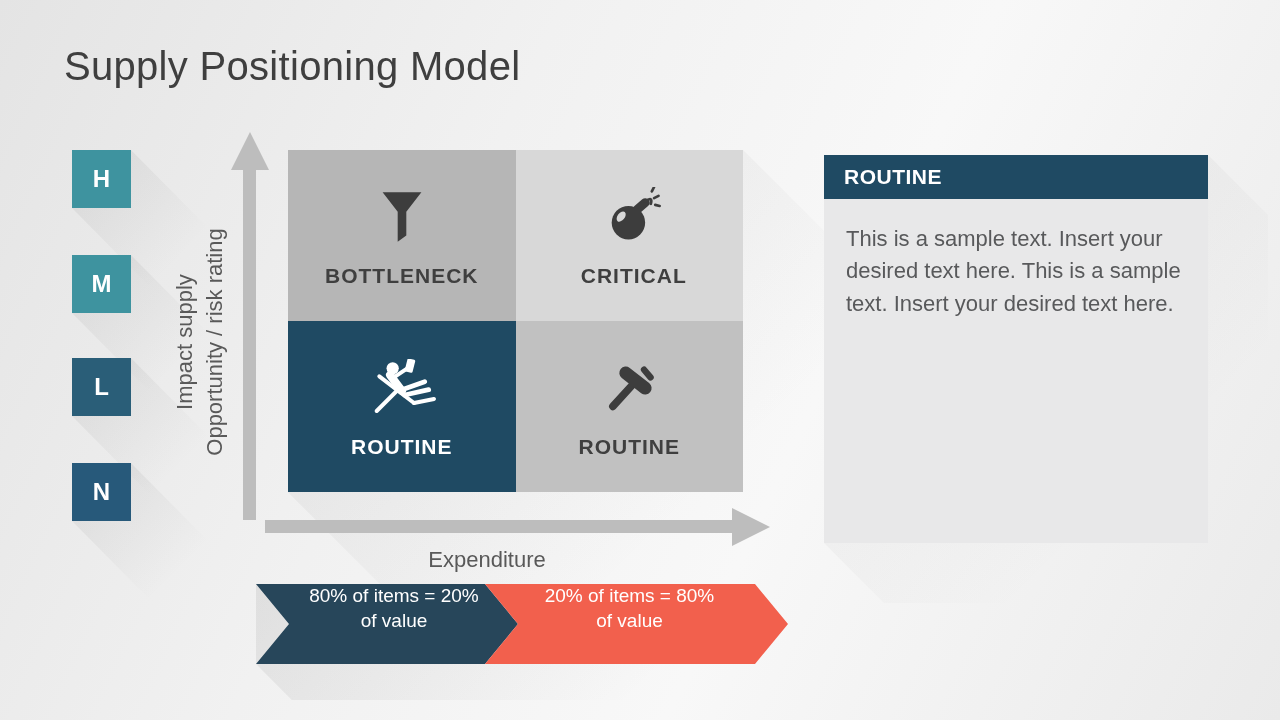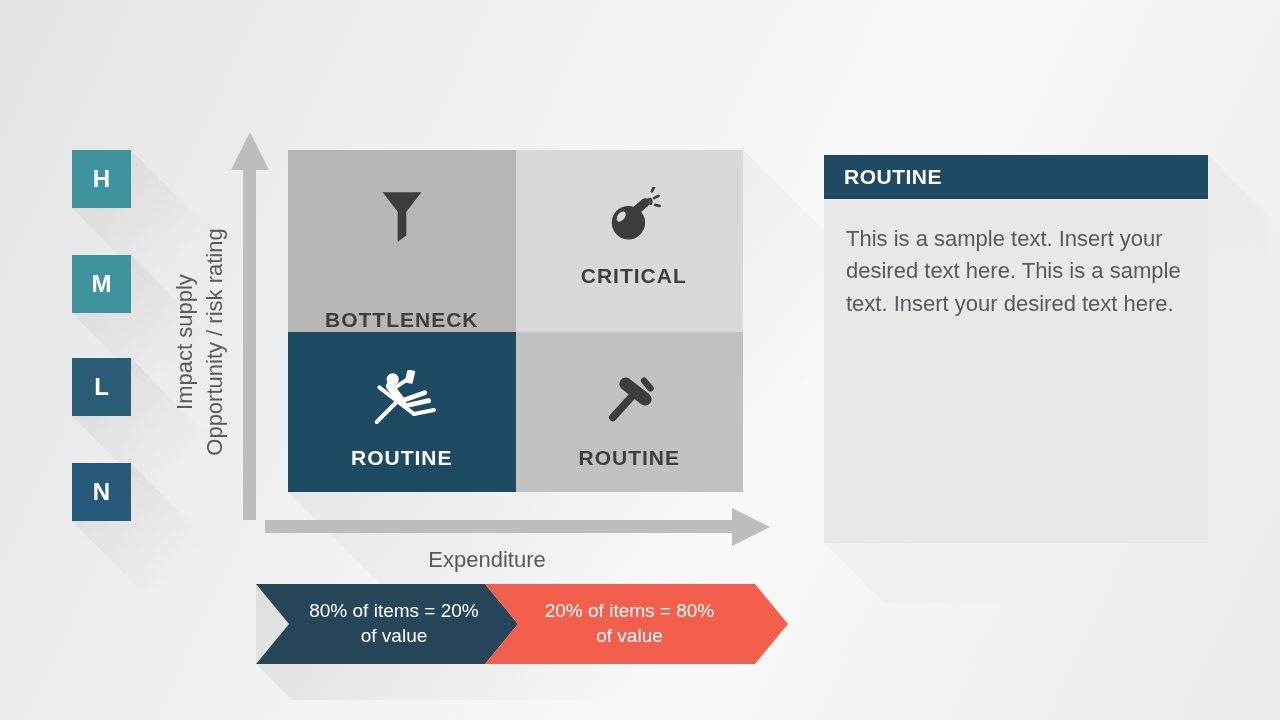--- a/index.html
+++ b/index.html
@@ -102,6 +102,7 @@
   <div class="lshadow" style="left:256px;top:584px;width:568px;height:116px;clip-path:polygon(0 0,93.7% 0,100% 31%,100% 100%,6.3% 100%,0 69%);"></div>
   <div class="lshadow" style="left:824px;top:155px;width:444px;height:448px;clip-path:polygon(0 0,86.5% 0,100% 13.4%,100% 100%,13.5% 100%,0 86.6%);"></div>
 
+  <h1 class="title">Supply Positioning Model</h1>
 
   <div class="rating-sq rating-h">
       <span>H</span>

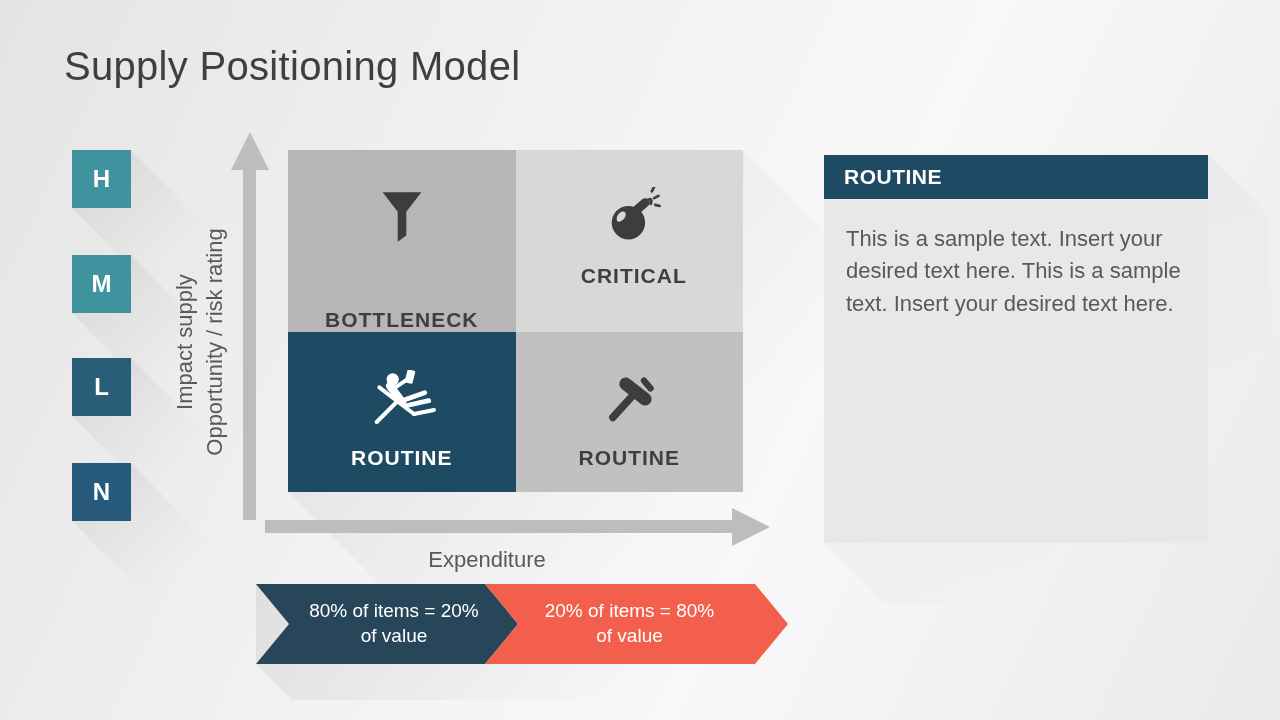--- a/index.html
+++ b/index.html
@@ -59,7 +59,7 @@
     display:grid; grid-template-columns:1fr 1fr; grid-template-rows:1fr 1fr;
   }
   .quad { display:flex; flex-direction:column; align-items:center; padding-top:30px; }
-  .quad-bottleneck { background:#b6b6b6;gap:44px; }
+  .quad-bottleneck { background:#b6b6b6; }
   .quad-critical   { background:#d8d8d8;padding-left:9px; }
   .quad-routine    { background:#1f4a63; }
   .quad-leverage   { background:#c1c1c1; }

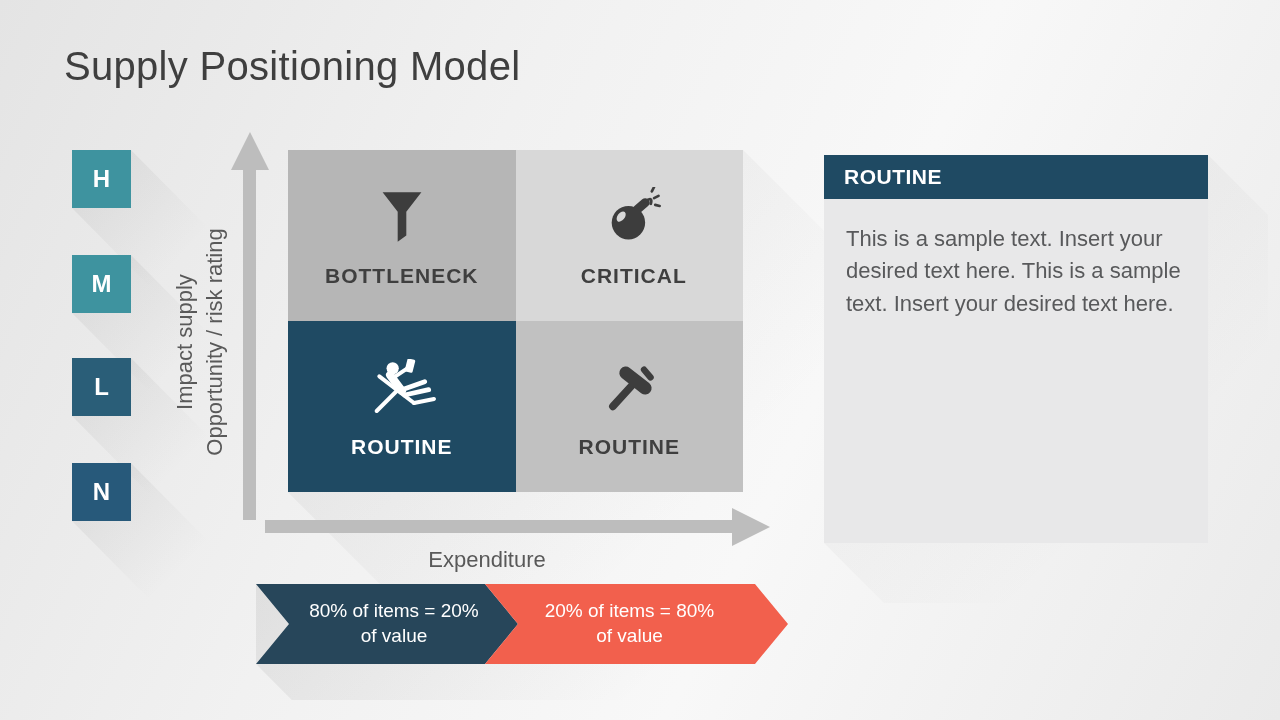--- a/index.html
+++ b/index.html
@@ -71,7 +71,7 @@
   .chevron {
     position:absolute; top:584px; height:80px; z-index:2;
     clip-path:polygon(0 0, calc(100% - 33px) 0, 100% 50%, calc(100% - 33px) 100%, 0 100%, 33px 50%);
-    display:flex; align-items:center; justify-content:center;
+    display:flex; align-items:flex-start; justify-content:center;
     color:#fff; font-size:19px; line-height:1.3; text-align:center; white-space:pre-line;
   }
   .chevron-blue { left:256px; width:262px; background:#27465a; padding-left:14px; }

